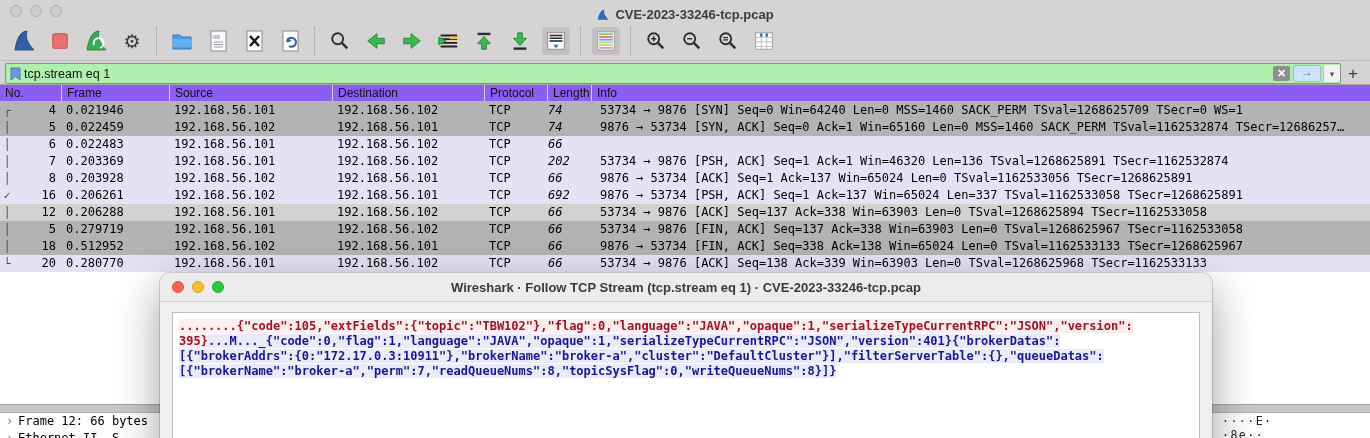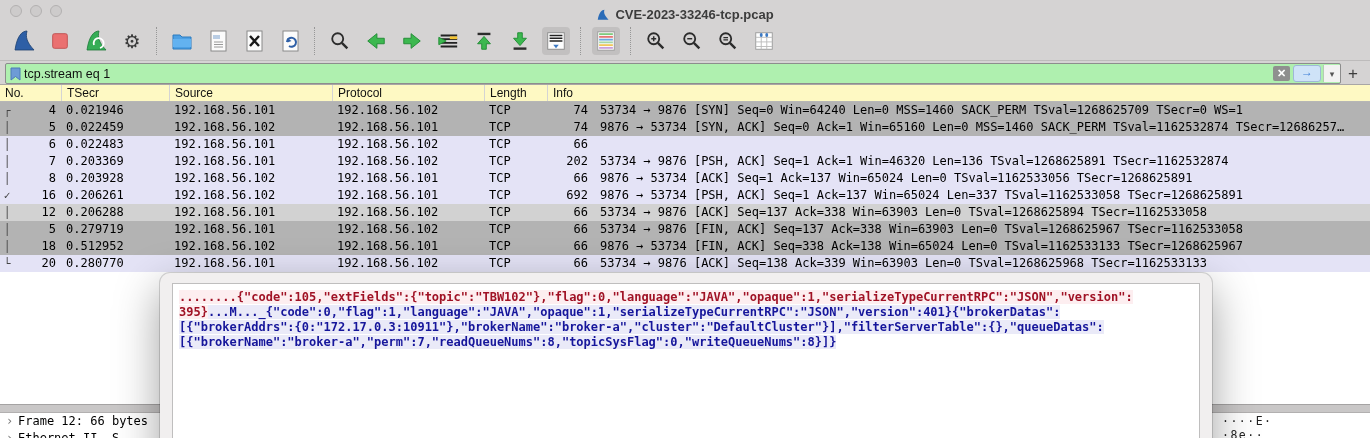--- a/index.html
+++ b/index.html
@@ -31,7 +31,7 @@
   .filter-plus{width:24px;text-align:center;font-size:17px;color:#3c3c3c;flex:none;}
 
   
-  .pkt-header{height:16px;background:#fef9c3;border-bottom:1px solid #b6b6b6;display:grid;grid-template-columns:62px 108px 163px 152px 63px 44px auto;font-size:12px;color:#111;align-items:center;}
+  .pkt-header{height:16px;background:#8b5cf6;border-bottom:1px solid #b6b6b6;display:grid;grid-template-columns:62px 108px 163px 152px 63px 44px auto;font-size:12px;color:#111;align-items:center;}
   .pkt-header .hcell{padding-left:5px;border-right:1px solid #d4d4d4;height:16px;line-height:16px;overflow:hidden;white-space:nowrap;}
   .pkt-header .hcell:last-child{border-right:none;}
   .pkt-rows{background:#fff;}

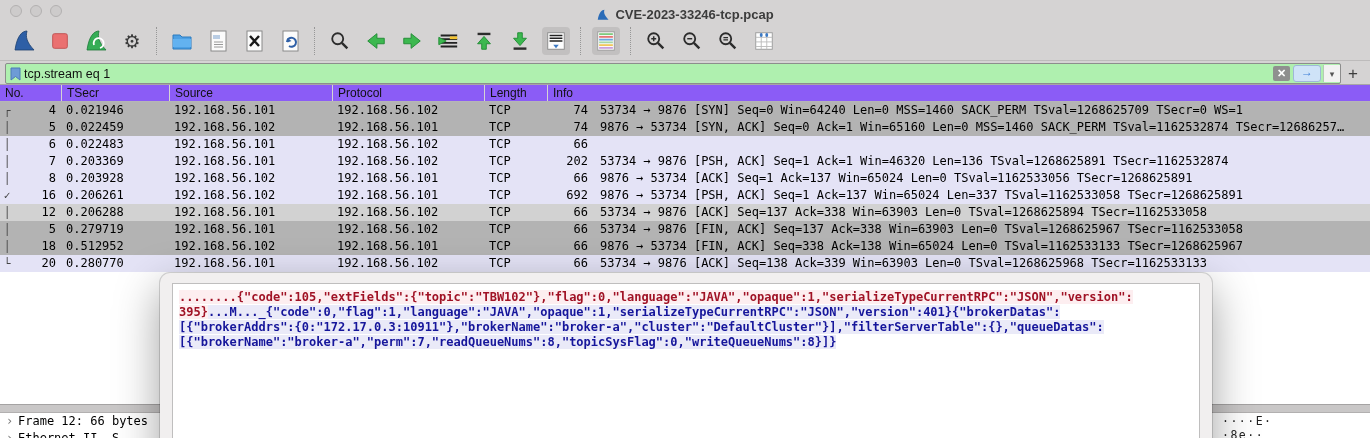--- a/index.html
+++ b/index.html
@@ -241,7 +241,7 @@
 
   <div class="pkt-header">
       <div class="hcell">No.</div>
-      <div class="hcell">TSecr</div>
+      <div class="hcell">Frame</div>
       <div class="hcell">Source</div>
       <div class="hcell">Protocol</div>
       <div class="hcell">Length</div>

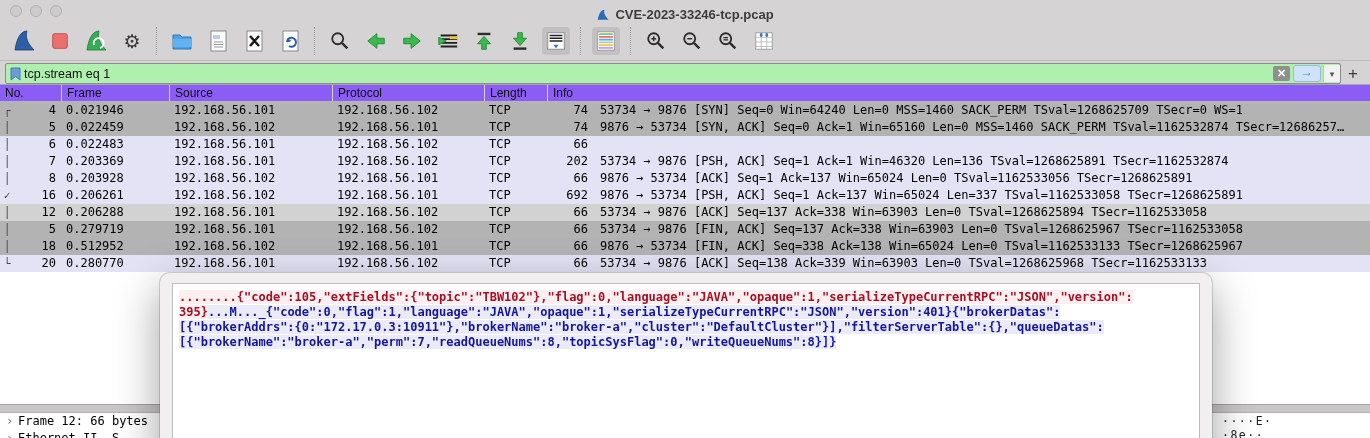--- a/index.html
+++ b/index.html
@@ -243,6 +243,7 @@
       <div class="hcell">No.</div>
       <div class="hcell">Frame</div>
       <div class="hcell">Source</div>
+      <div class="hcell">Destination</div>
       <div class="hcell">Protocol</div>
       <div class="hcell">Length</div>
       <div class="hcell">Info</div>

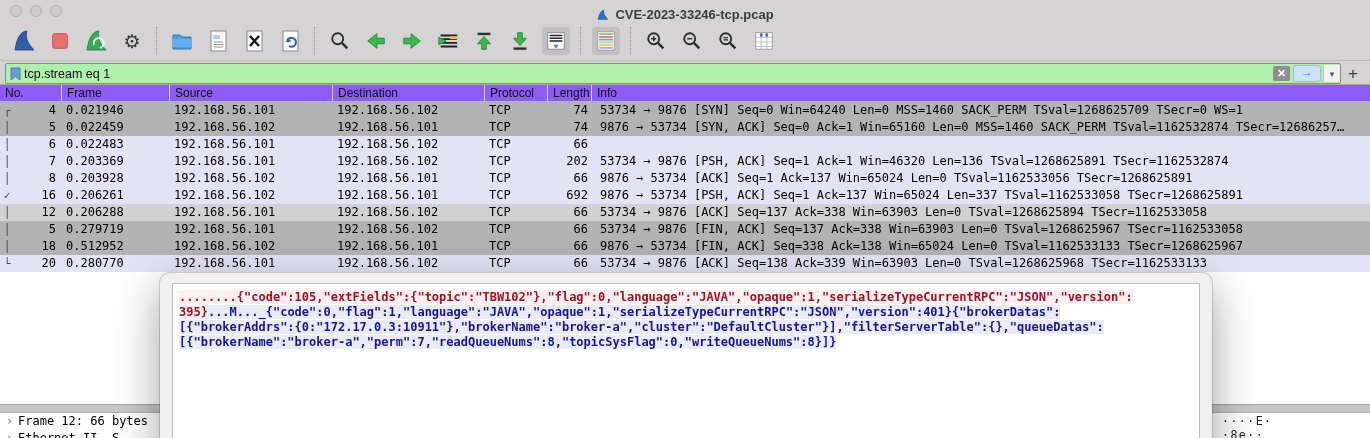--- a/index.html
+++ b/index.html
@@ -42,7 +42,7 @@
   .prow .time{padding-left:4px;}
   .prow .src,.prow .dst{padding-left:4px;}
   .prow .proto{padding-left:4px;}
-  .prow .len{text-align:right;padding-right:4px;}
+  .prow .len{text-align:left;padding-right:4px;font-style:italic;}
   .prow .info{padding-left:8px;}
   .row-gray{background:var(--row_gray);}
   .row-lav{background:var(--row_lavender);}

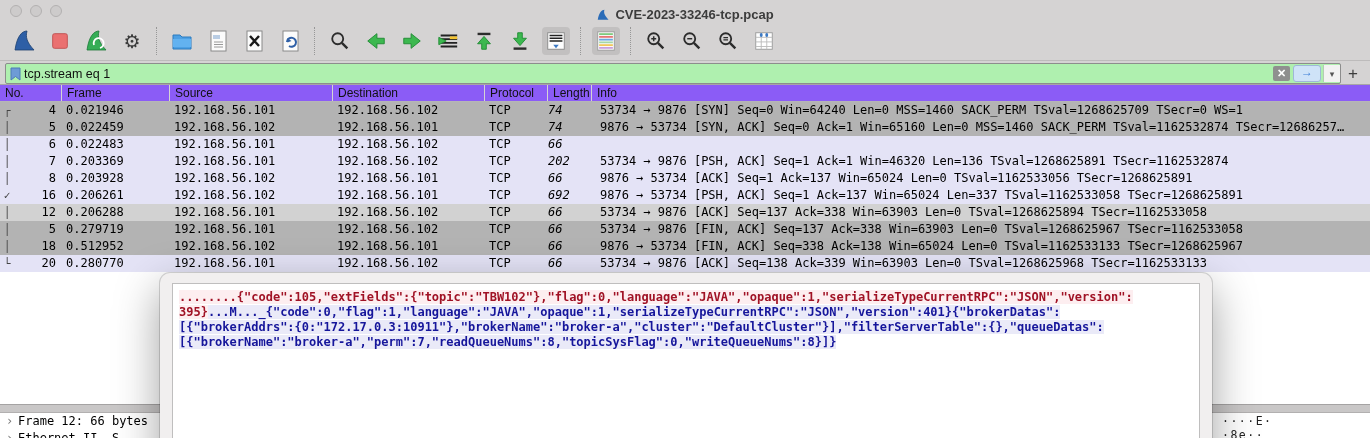--- a/index.html
+++ b/index.html
@@ -362,6 +362,14 @@
     </div>
 
   <div class="dialog">
+    <div class="dlg-titlebar">
+      <div class="dlg-traffic">
+        <div class="dot dot-red"></div>
+        <div class="dot dot-yellow"></div>
+        <div class="dot dot-green"></div>
+      </div>
+      <div class="dlg-title">Wireshark · Follow TCP Stream (tcp.stream eq 1) · CVE-2023-33246-tcp.pcap</div>
+    </div>
     <div class="dlg-body">
       <div class="stream-box">
           <div class="sline"><span class="seg-client">........{"code":105,"extFields":{"topic":"TBW102"},"flag":0,"language":"JAVA","opaque":1,"serializeTypeCurrentRPC":"JSON","version":</span></div>

